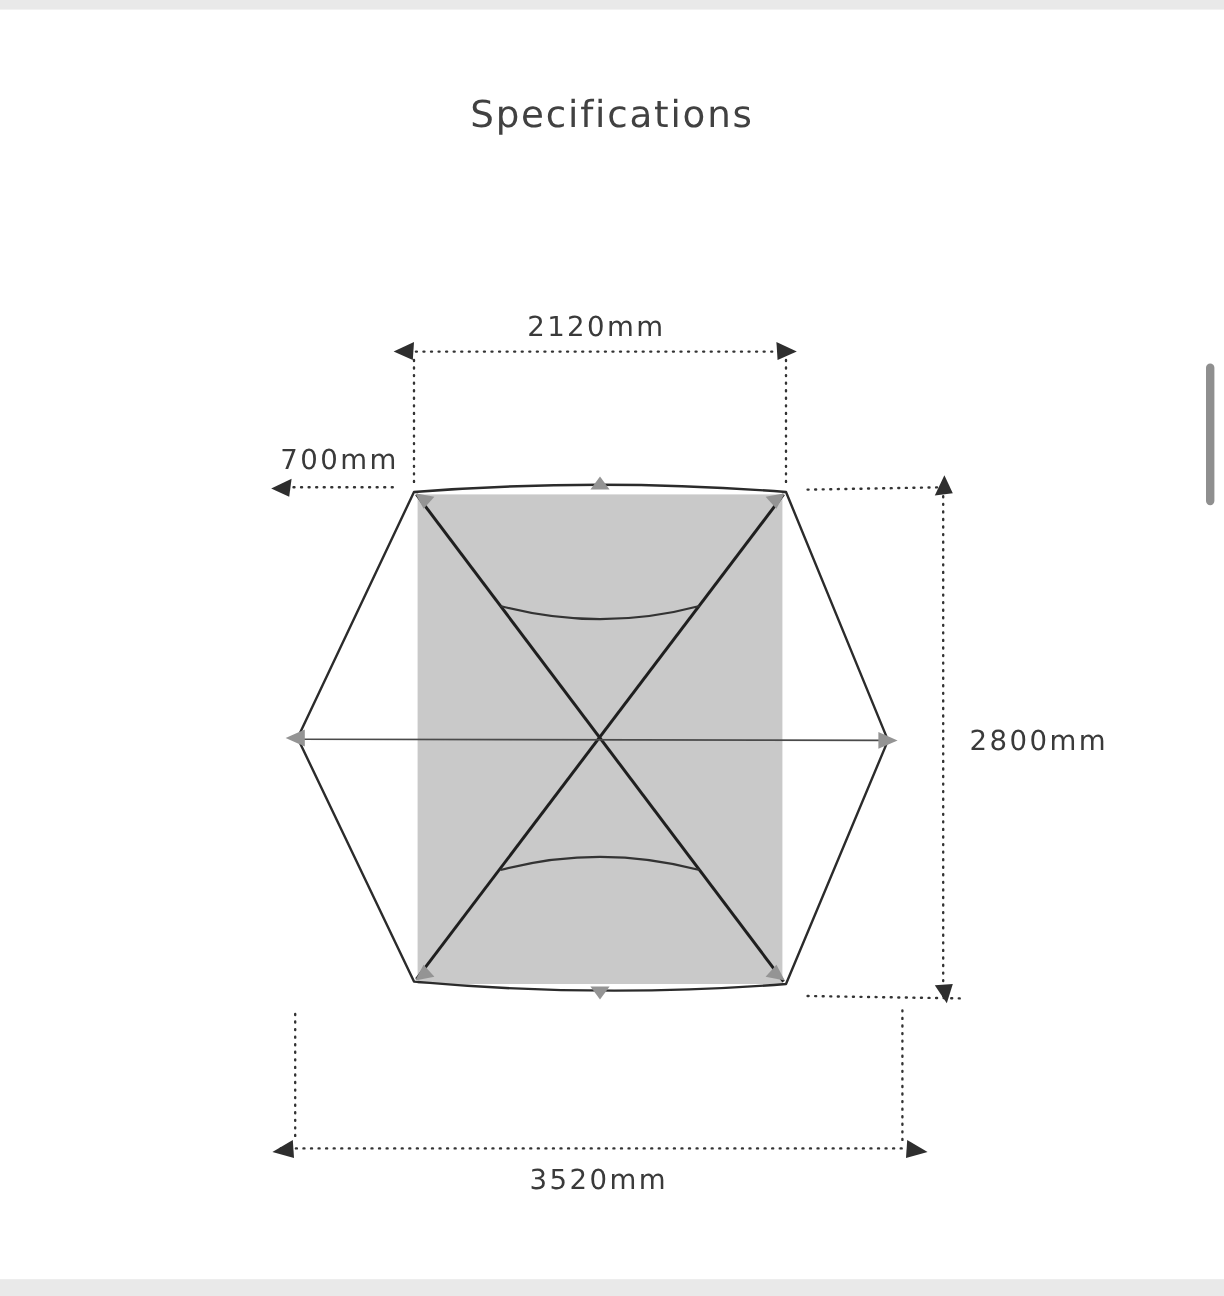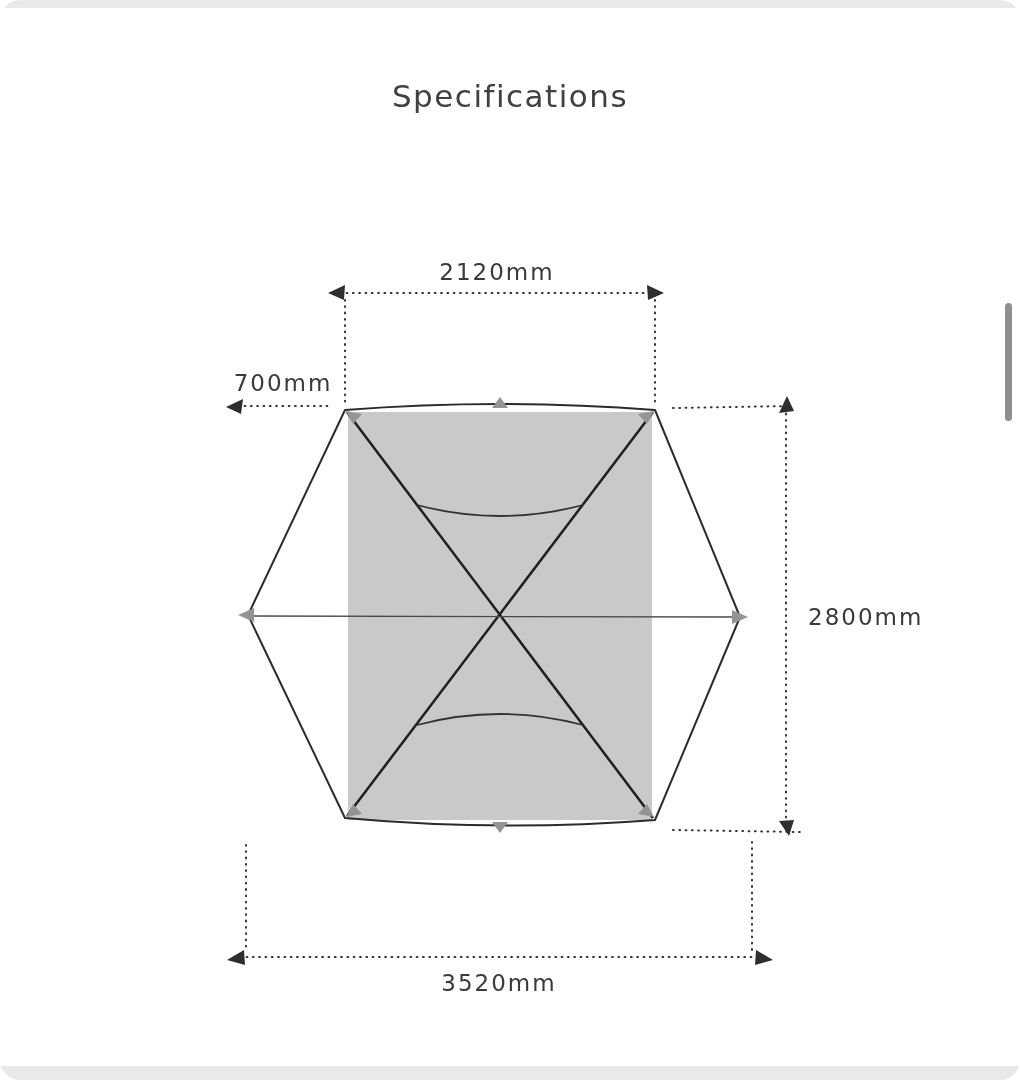--- a/index.html
+++ b/index.html
@@ -14,7 +14,6 @@
     height: 1080px;
     background: #ffffff;
     overflow: hidden;
-    border-radius: 20px;
   }
   .edge-strip {
     position: absolute;

